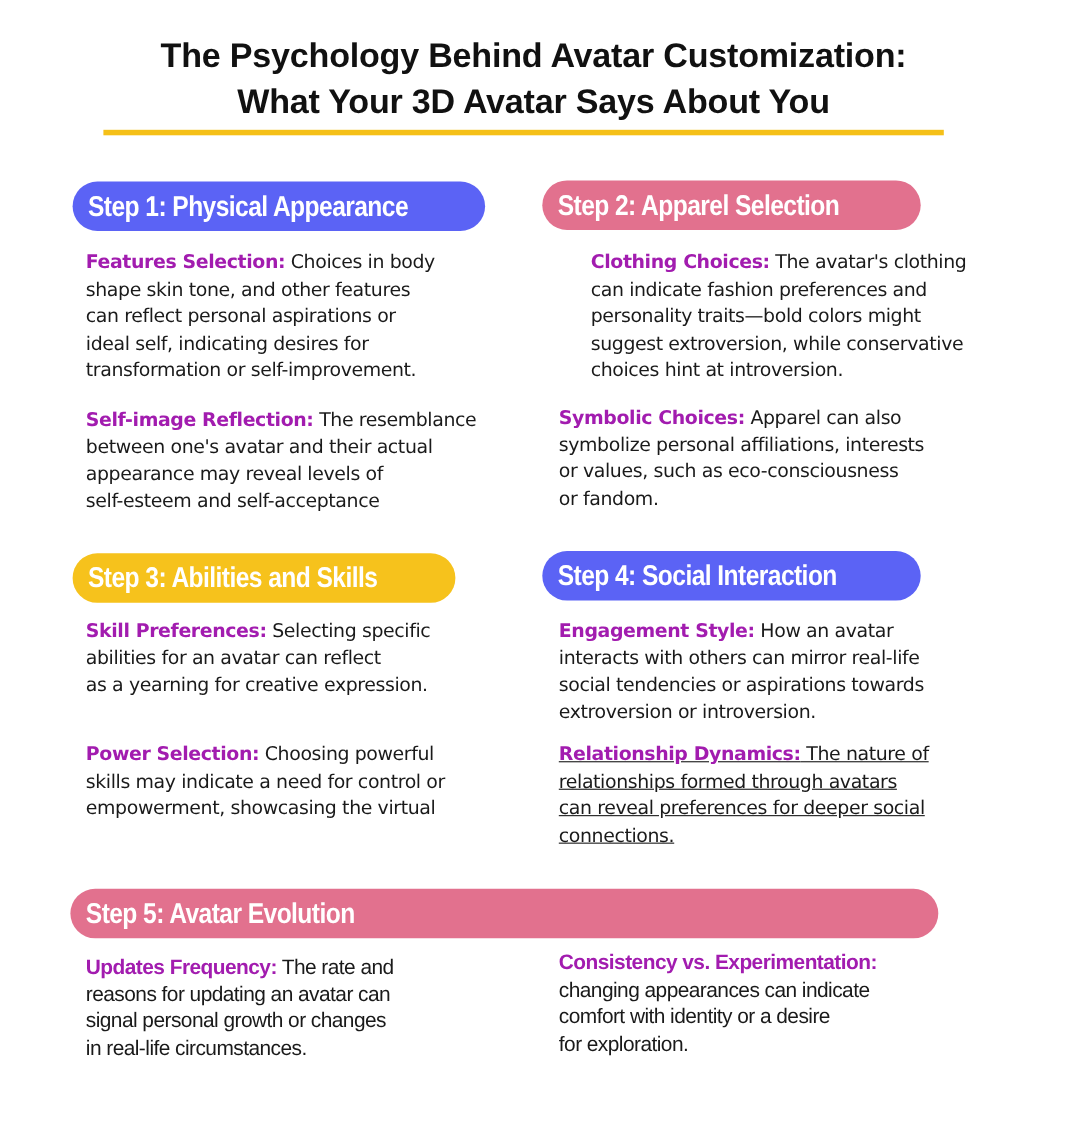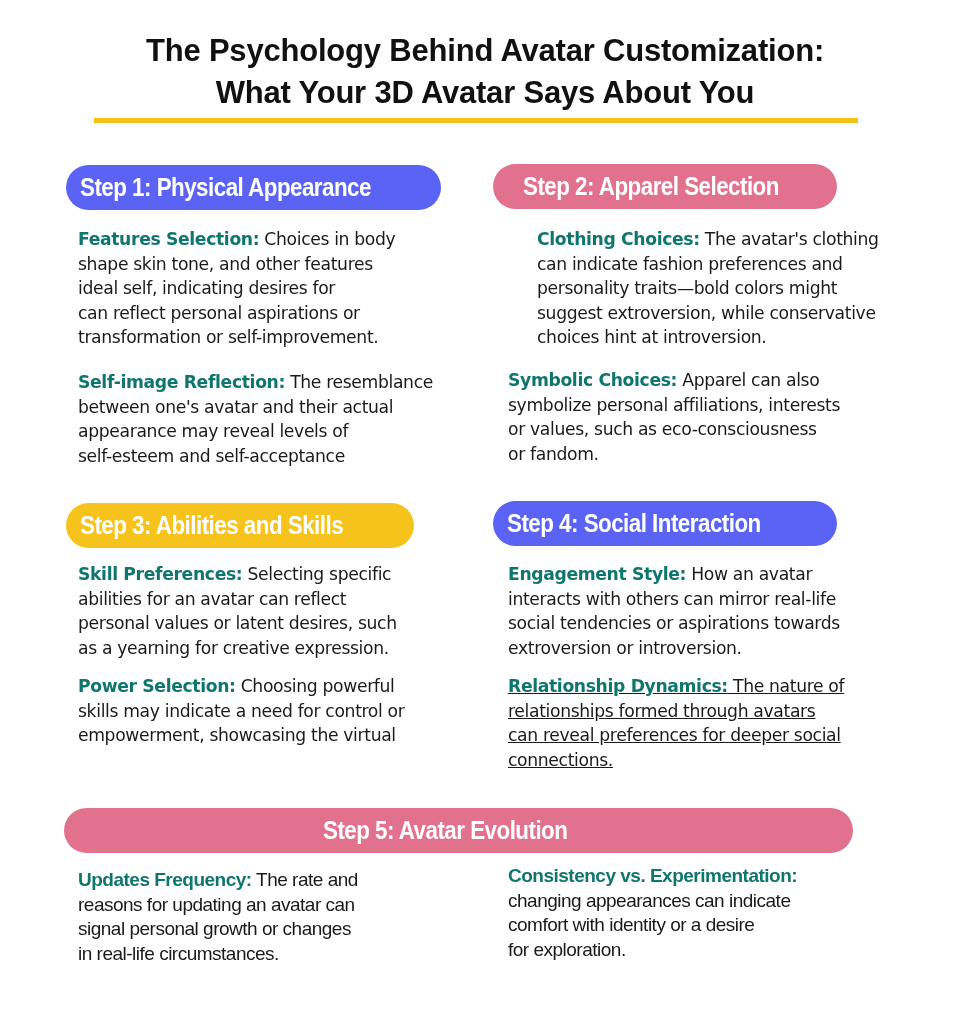--- a/index.html
+++ b/index.html
@@ -16,7 +16,7 @@
           letter-spacing: -0.6px; transform-origin: left center; }
   .pill span { display: inline-block; transform: scaleX(0.86); transform-origin: left center; }
   .blue { background: #5b63f5; }
-  .pink { background: #e2718e; text-align: center; }
+  .pink { background: #e2718e; }
   .yellow { background: #f6c21c; }
   .para { position: absolute; font-size: 17.2px; line-height: 24.5px; color: #1a1a1a;
           font-family: "DejaVu Sans", sans-serif; letter-spacing: -0.35px; }

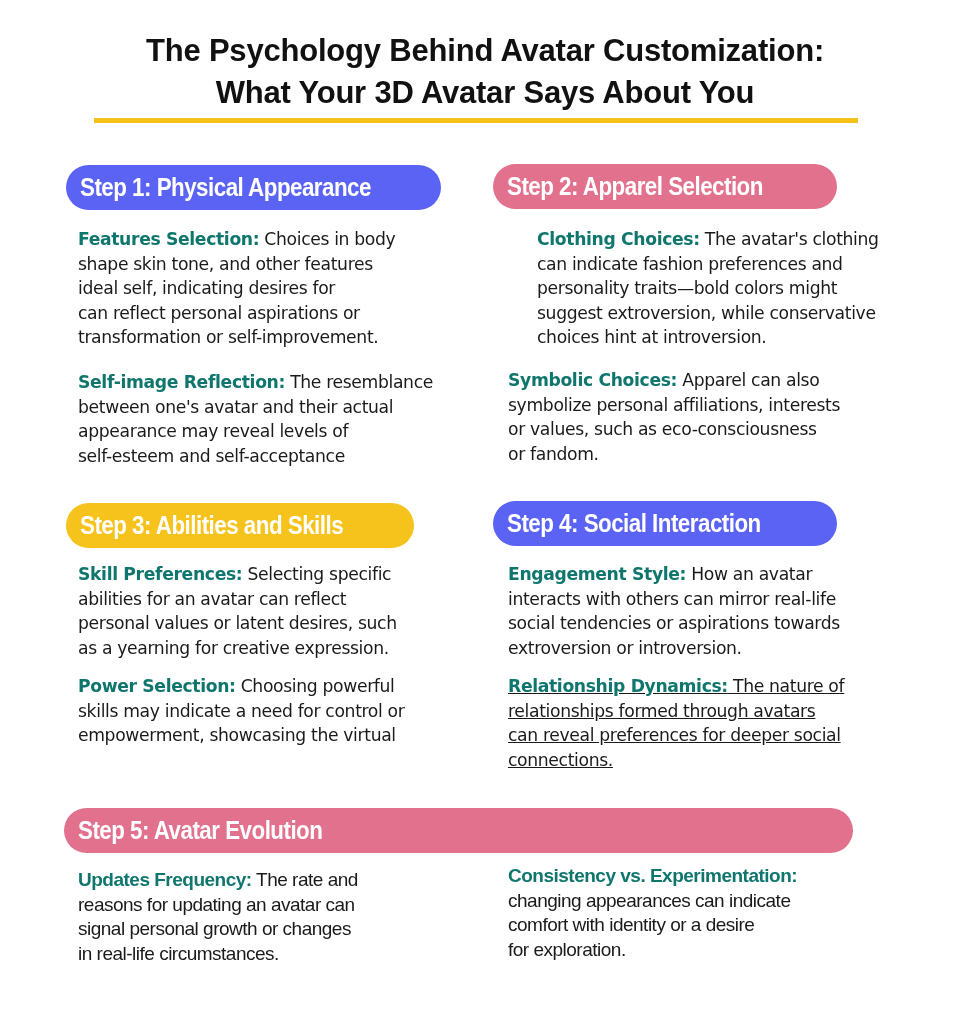--- a/index.html
+++ b/index.html
@@ -20,7 +20,7 @@
   .yellow { background: #f6c21c; }
   .para { position: absolute; font-size: 17.2px; line-height: 24.5px; color: #1a1a1a;
           font-family: "DejaVu Sans", sans-serif; letter-spacing: -0.35px; }
-  .para b { font-weight: 700; color: #0f766e; }
+  .para b { font-weight: 700; color: #a21caf; }
   .para .l { display: block; white-space: nowrap; }
   .cond { font-family: "Liberation Sans", sans-serif; font-size: 19px; letter-spacing: -0.5px; }
 </style>

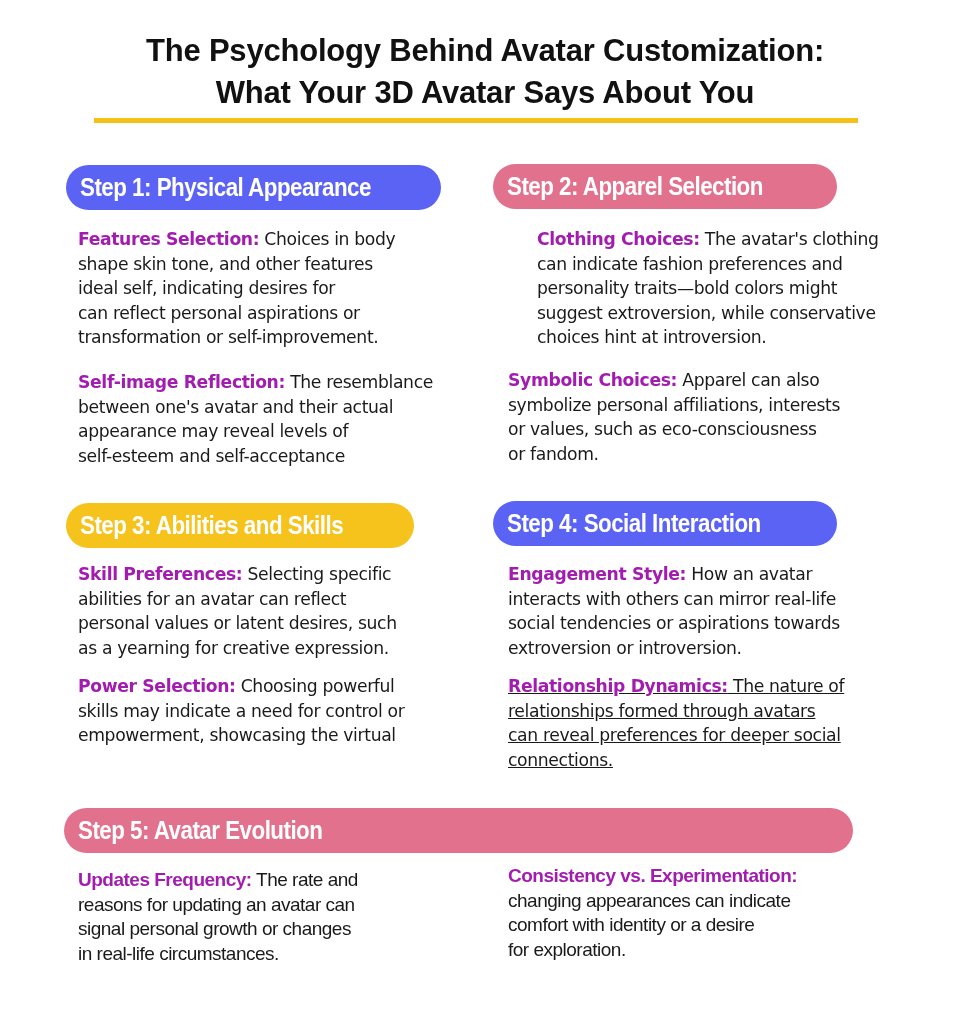--- a/index.html
+++ b/index.html
@@ -37,8 +37,8 @@
 <div class="para" style="left:78px;top:227px;">
   <span class="l"><b>Features Selection:</b><span> Choices in body</span></span>
   <span class="l">shape skin tone, and other features</span>
+  <span class="l">can reflect personal aspirations or</span>
   <span class="l">ideal self, indicating desires for</span>
-  <span class="l">can reflect personal aspirations or</span>
   <span class="l">transformation or self-improvement.</span>
 </div>
 <div class="para" style="left:78px;top:370px;">

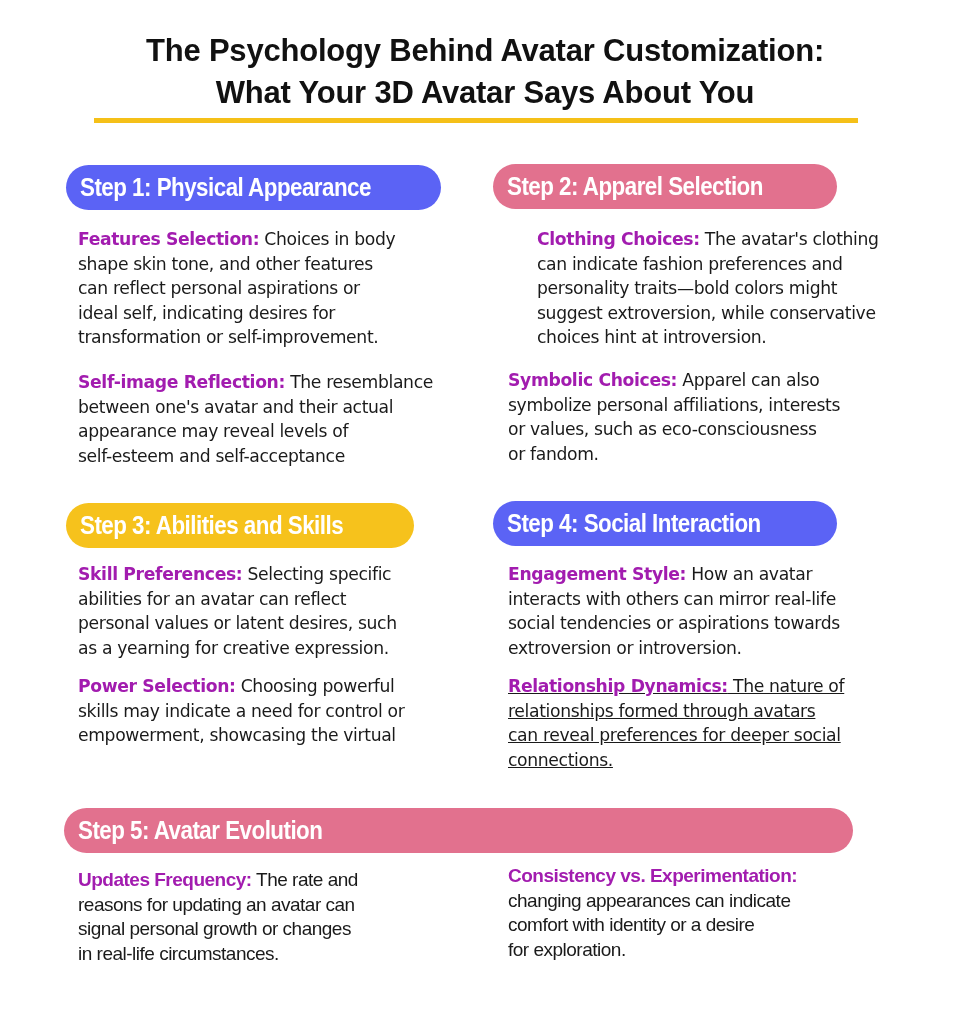--- a/index.html
+++ b/index.html
@@ -67,7 +67,6 @@
 <div class="para" style="left:78px;top:562px;">
   <span class="l"><b>Skill Preferences:</b><span> Selecting specific</span></span>
   <span class="l">abilities for an avatar can reflect</span>
-  <span class="l">personal values or latent desires, such</span>
   <span class="l">as a yearning for creative expression.</span>
 </div>
 <div class="para" style="left:78px;top:674px;">

